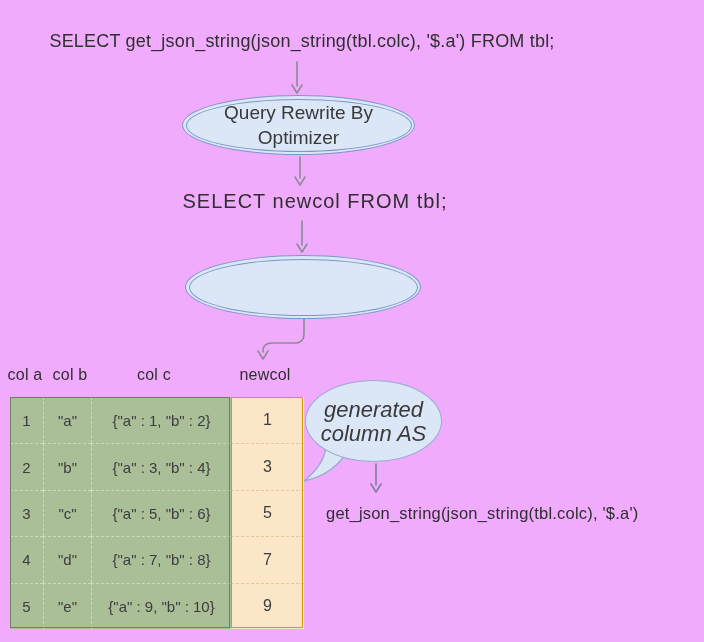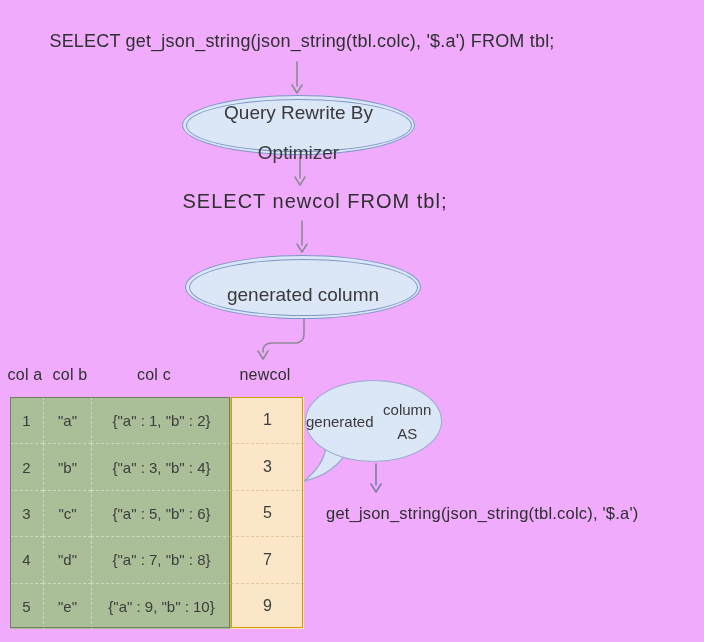--- a/index.html
+++ b/index.html
@@ -30,7 +30,7 @@
     content:"";position:absolute;inset:2.5px;border-radius:50%;
     border:1px solid var(--node-border,#7d97c8);
   }
-  .ellipse span{position:relative;margin-top:15px;}
+  .ellipse span{position:relative;}
   .node1{left:182px;top:95px;width:231px;height:58px;}
   .node2{left:185px;top:255px;width:234px;height:62px;}
 

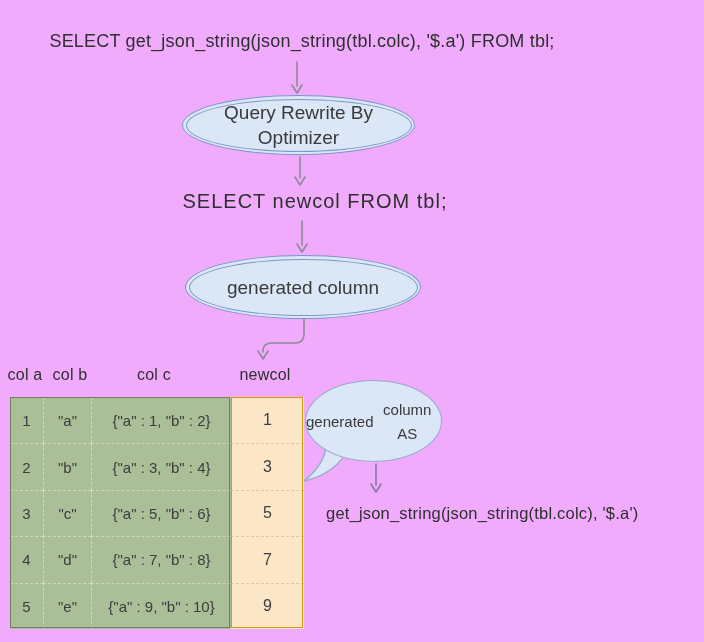--- a/index.html
+++ b/index.html
@@ -92,7 +92,6 @@
     <div class="abs hand sql-mid">SELECT newcol FROM tbl;</div>
 
     <div class="abs ellipse node2">
-      <span>generated column</span>
     </div>
 
     <div class="colhead hand" style="left:25px">col a</div>

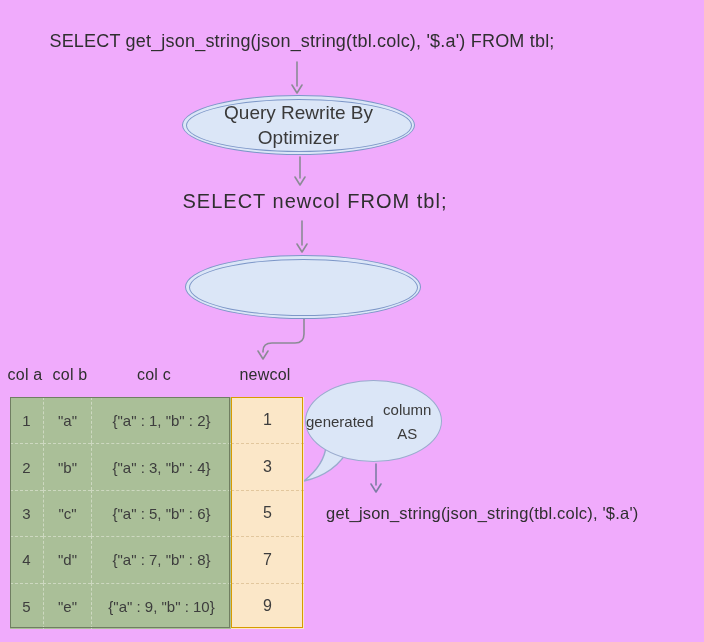--- a/index.html
+++ b/index.html
@@ -58,8 +58,8 @@
   .bubble{
     left:305px;top:380px;width:137px;height:82px;border-radius:50%;
     background:var(--node-fill,#dbe6f7);border:1.5px solid #9aabce;
-    display:flex;flex-direction:row;align-items:center;justify-content:center;
-    text-align:center;font-size:15px;line-height:24px;padding-top:2px;box-sizing:border-box;
+    display:flex;flex-direction:column;align-items:center;justify-content:center;
+    text-align:center;font-size:22px;line-height:24px;padding-top:2px;box-sizing:border-box;font-style:italic;
   }
 </style>
 </head>

